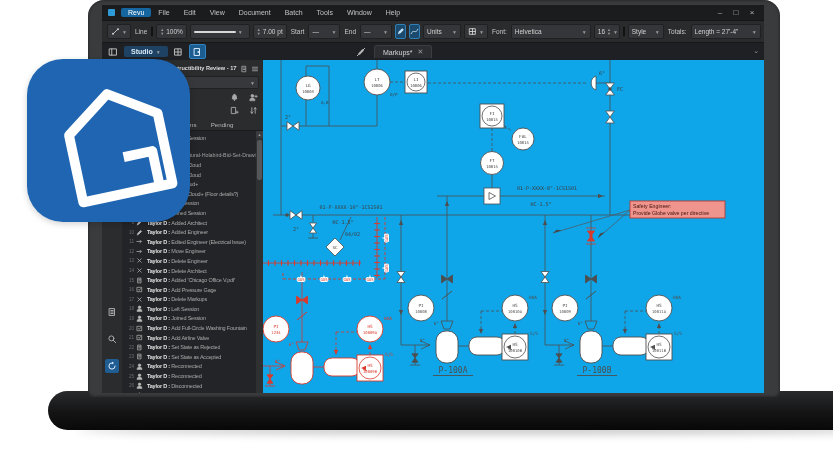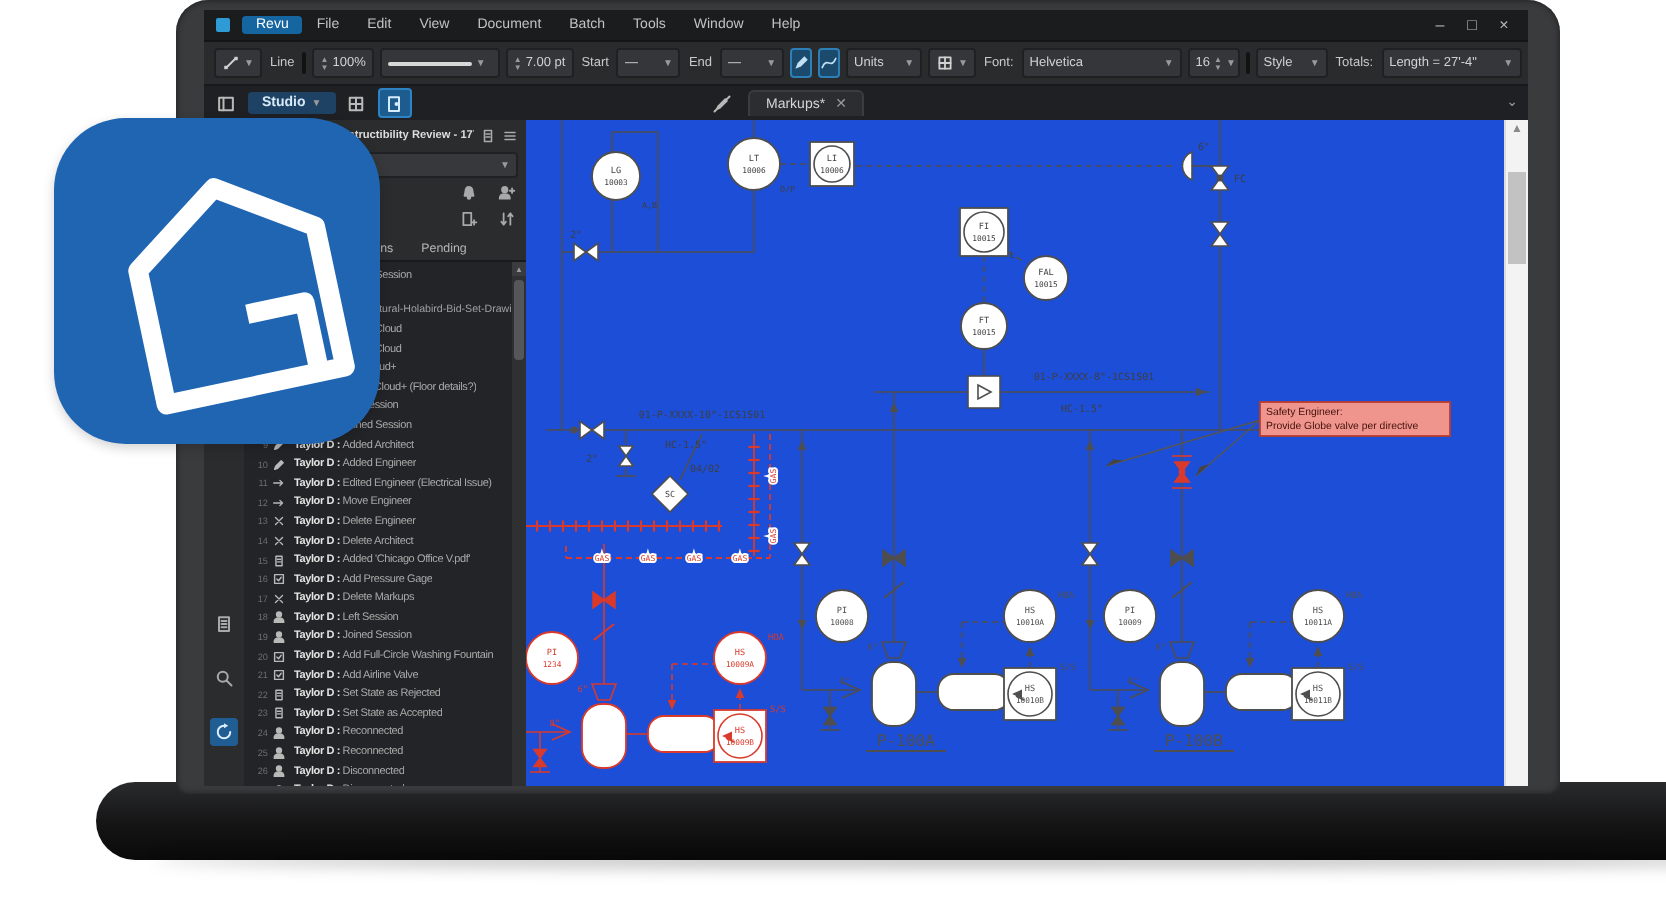--- a/index.html
+++ b/index.html
@@ -79,7 +79,7 @@
   .plist-scroll .up{height:7px;background:#3a3b3e;color:#9a9a9a;font-size:4px;text-align:center;line-height:7px;}
   .plist-scroll .thumb{position:absolute;left:1px;right:1px;top:9px;height:40px;background:#55565a;border-radius:2px;}
   
-  .canvas{position:absolute;left:161px;top:55px;width:501px;height:335px;background:#1d4ed8;}
+  .canvas{position:absolute;left:161px;top:55px;width:501px;height:335px;background:#0ea5e9;padding-left:20px;}
   .canvas svg{position:absolute;left:0;top:0;}
   .cscroll{position:absolute;right:0;top:0;width:11px;height:333px;background:#f3f3f3;border-left:1px solid #dcdcdc;}
   .cscroll .up{color:#8a8a8a;font-size:6px;text-align:center;line-height:10px;}

